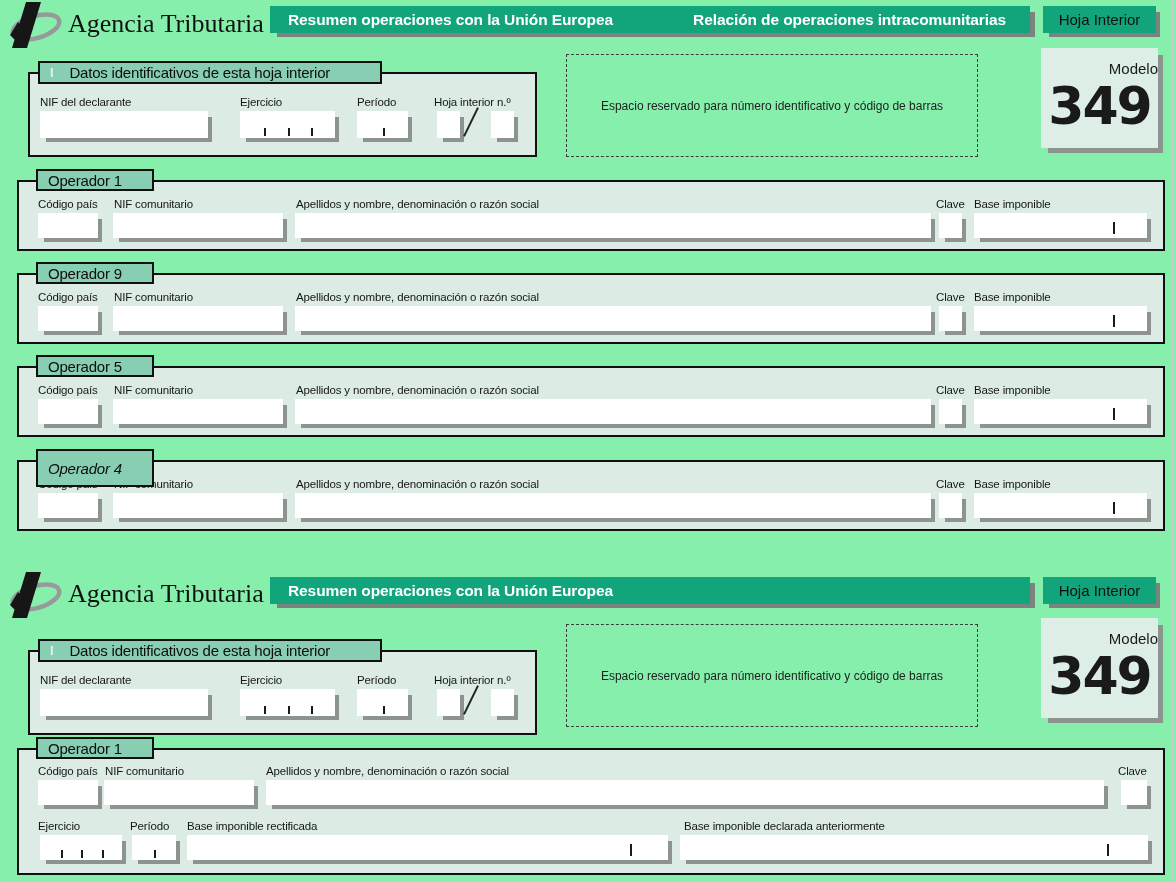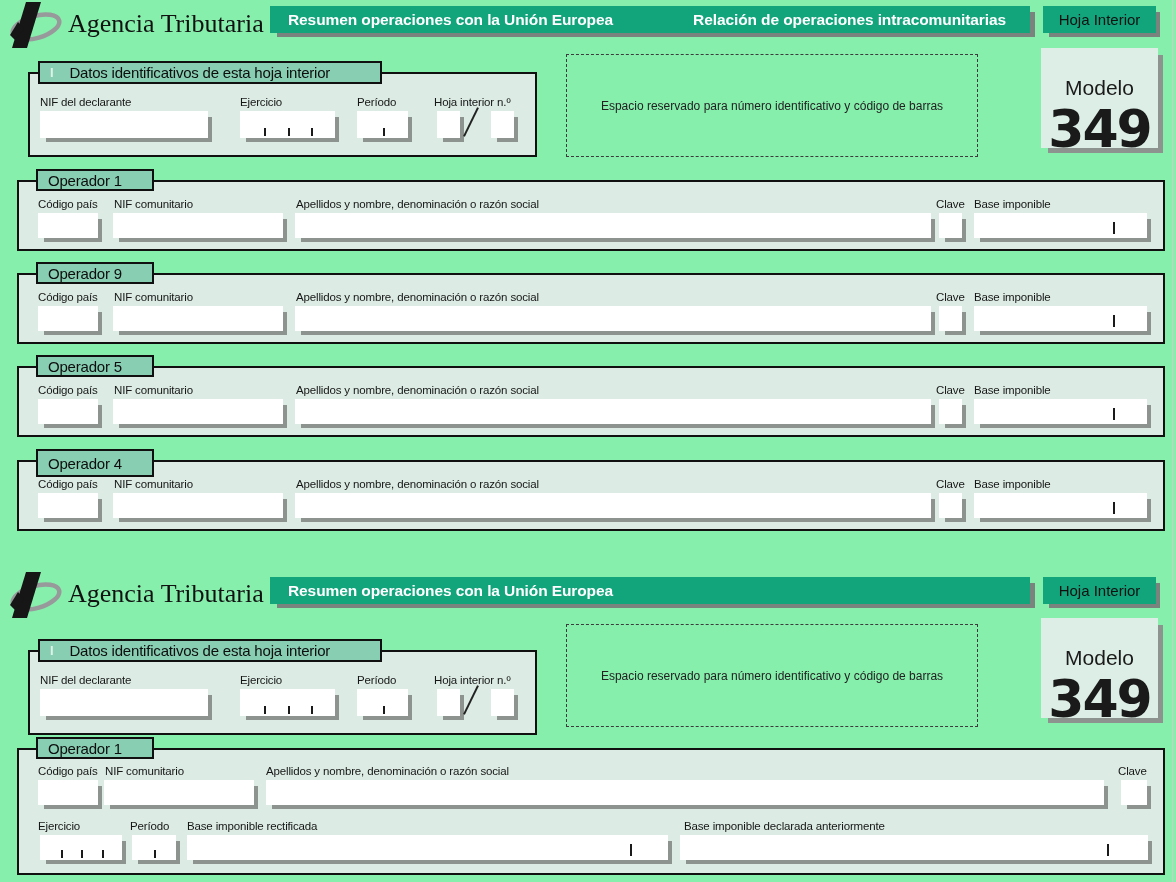--- a/index.html
+++ b/index.html
@@ -26,7 +26,7 @@
   .dashed{border:1.5px dashed #3c3c3c;display:flex;align-items:center;justify-content:center;
           font-size:12px;color:#222;text-align:center;padding:0 14px;}
   .modelo{background:#ddeee6;box-shadow:6px 6px 0 -1px #8d938f;text-align:center;}
-  .modelo .mlabel{font-size:21px;margin-top:28px;}
+  .modelo .mlabel{font-size:15px;margin-top:12px;text-align:right;}
   .modelo .mnum{font-family:"DejaVu Sans",sans-serif;font-size:52px;font-weight:bold;
                 letter-spacing:-2px;line-height:1;margin-top:3px;}
   .edge{background:#c9cecb;width:1px;}

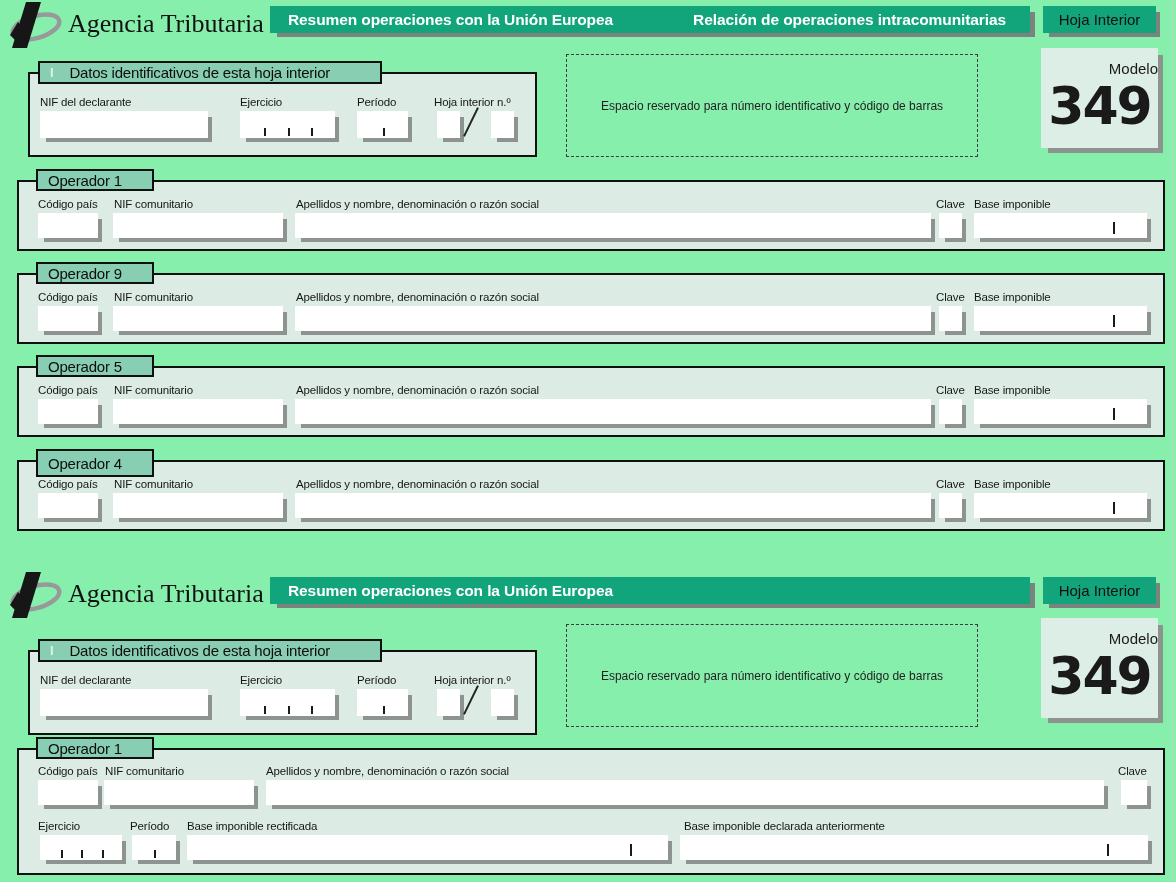--- a/index.html
+++ b/index.html
@@ -135,7 +135,7 @@
 
     <div>
       <div class="abs section" style="left:17px;top:460px;width:1148px;height:71px;"></div>
-      <div class="abs tab" style="left:36px;top:449px;width:118px;height:28px;">Operador 4</div>
+      <div class="abs tab" style="left:36px;top:449px;width:118px;height:38px;font-style:italic;">Operador 4</div>
       <span class="abs flabel" style="left:38px;top:478px;">Código país</span>
       <span class="abs flabel" style="left:114px;top:478px;">NIF comunitario</span>
       <span class="abs flabel" style="left:296px;top:478px;">Apellidos y nombre, denominación o razón social</span>

